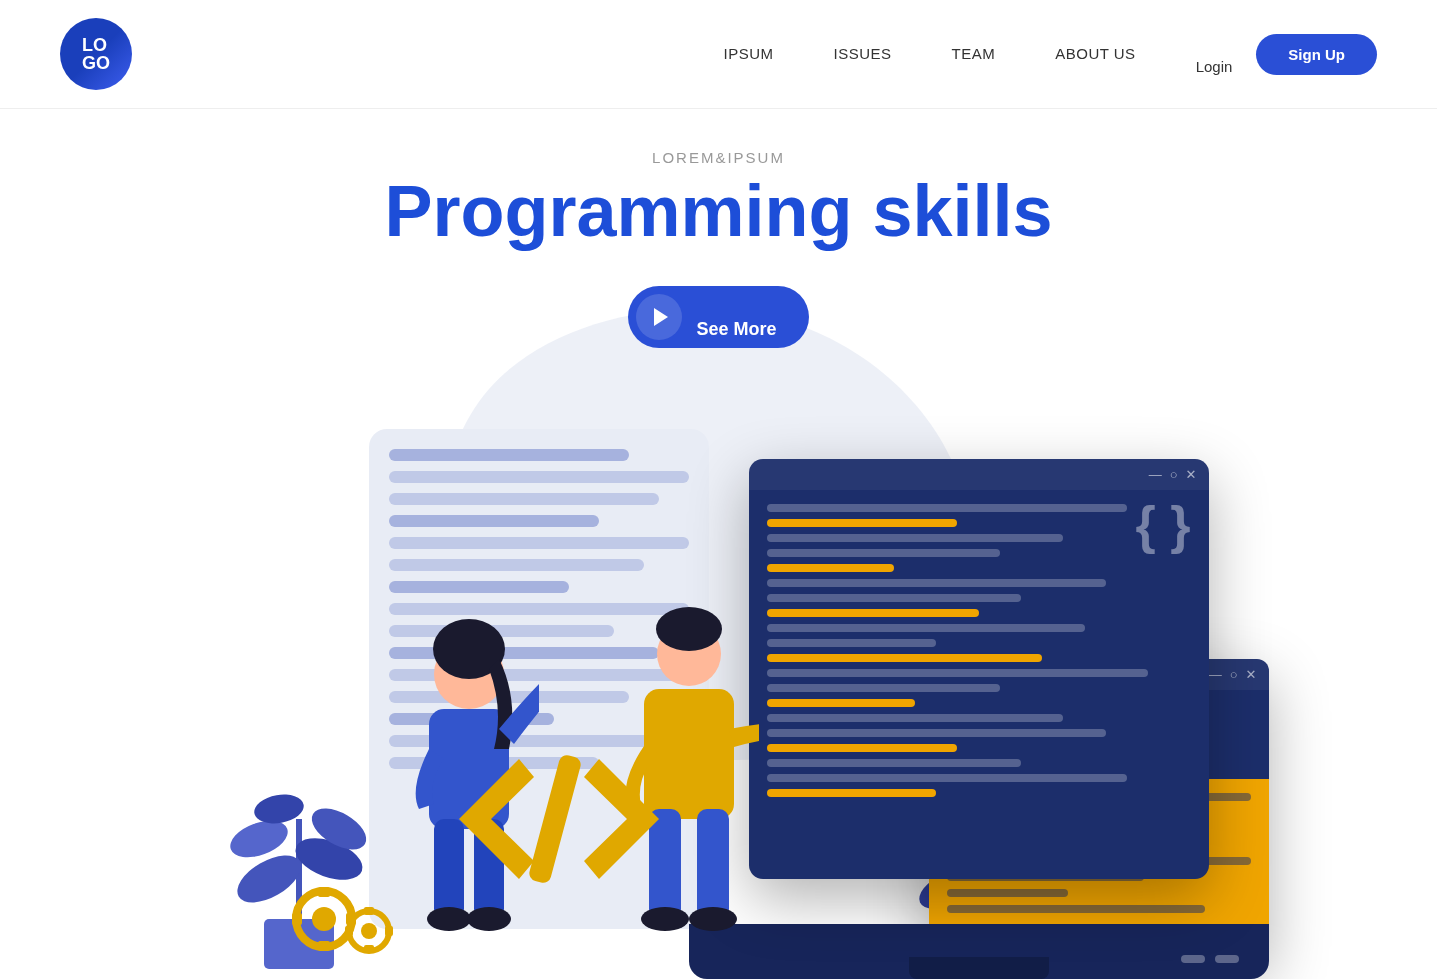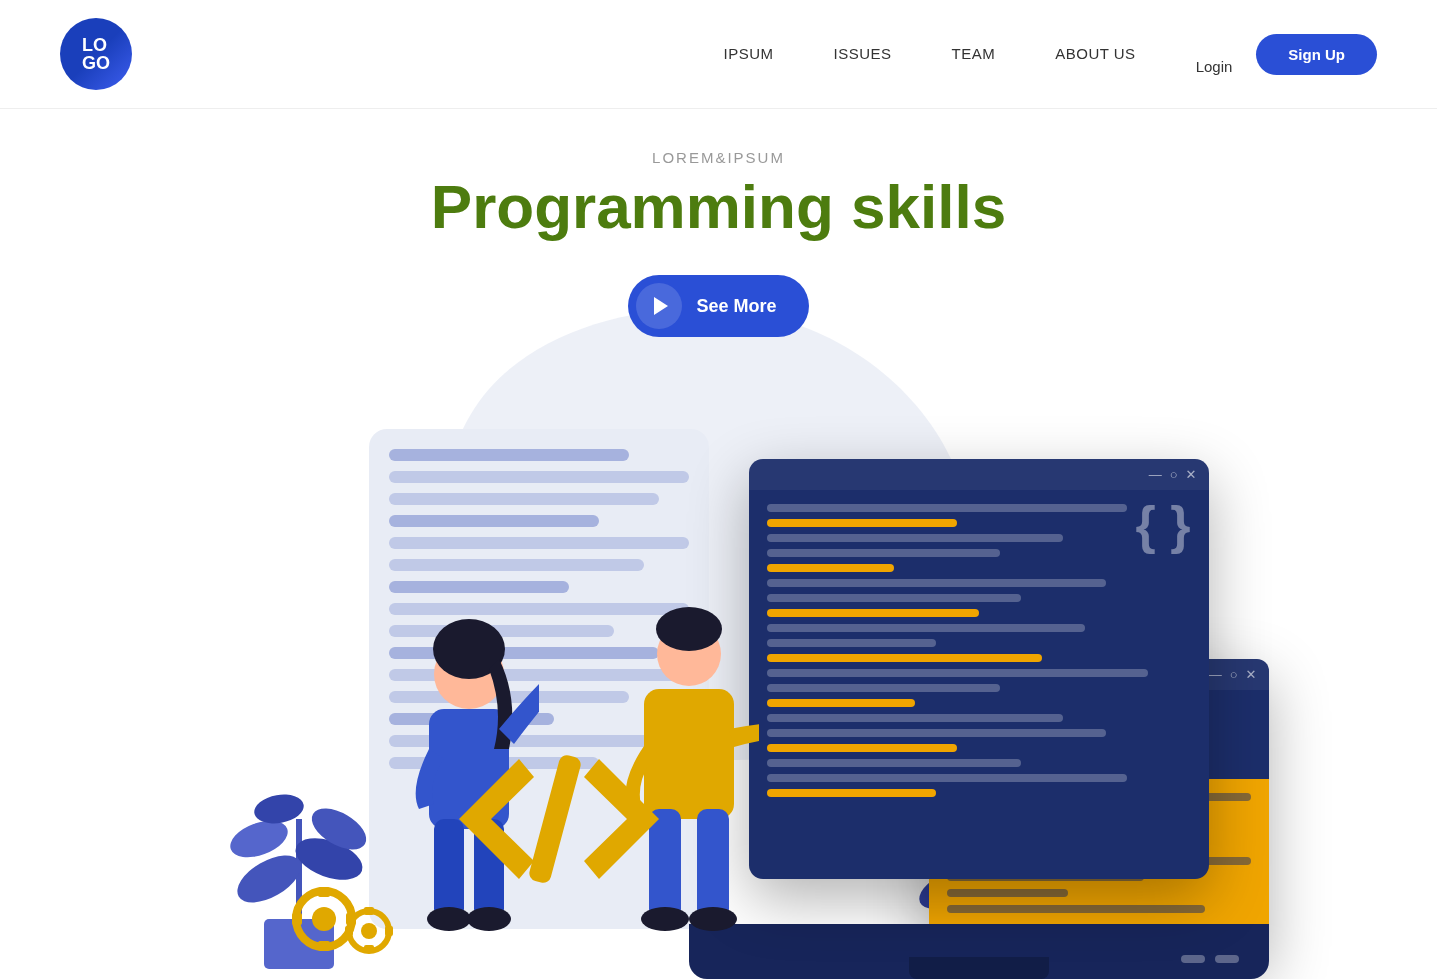--- a/index.html
+++ b/index.html
@@ -93,9 +93,9 @@
       margin-bottom: 8px;
     }
     .hero-title {
-      font-size: 62px;
+      font-size: 72px;
       font-weight: 900;
-      color: #4d7c0f;
+      color: #1d4ed8;
       line-height: 1.05;
       margin-bottom: 36px;
     }

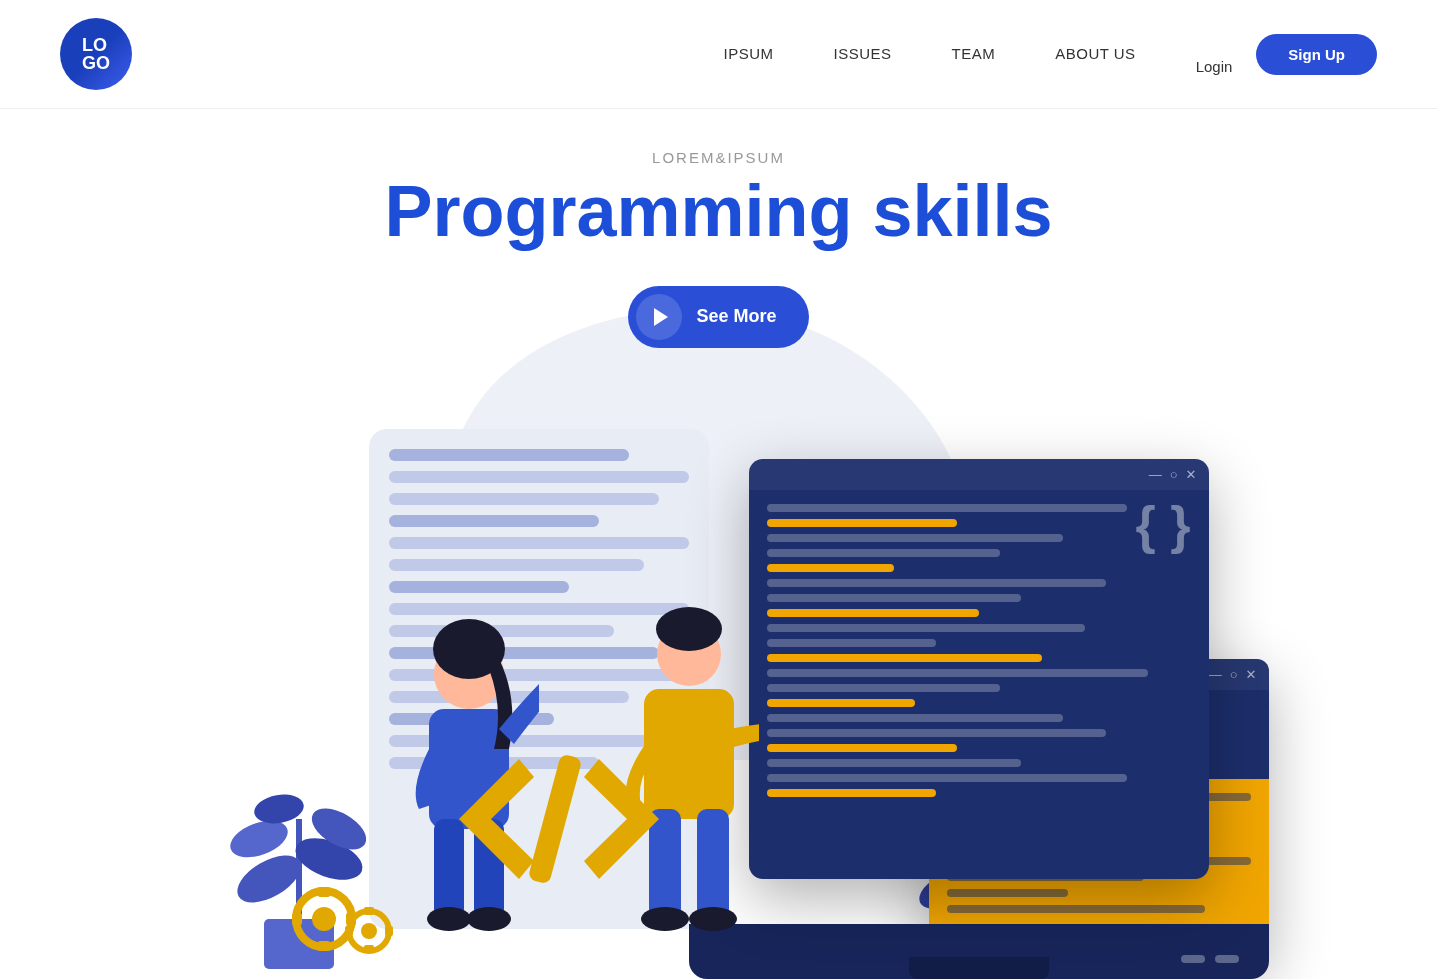--- a/index.html
+++ b/index.html
@@ -108,7 +108,7 @@
     }
     .cta-btn {
       display: flex;
-      align-items: center;
+      align-items: flex-end;
       background: #2a4fd6;
       border: none;
       border-radius: 50px;

